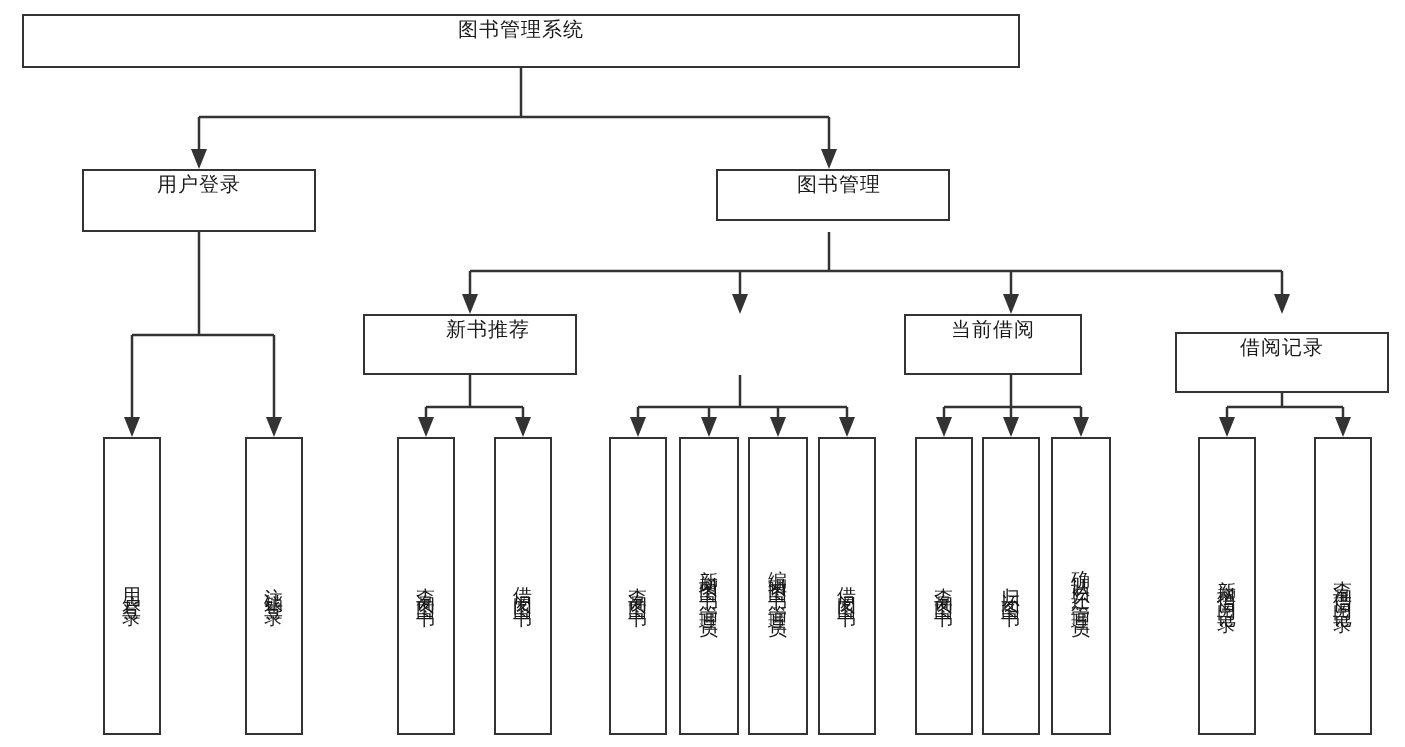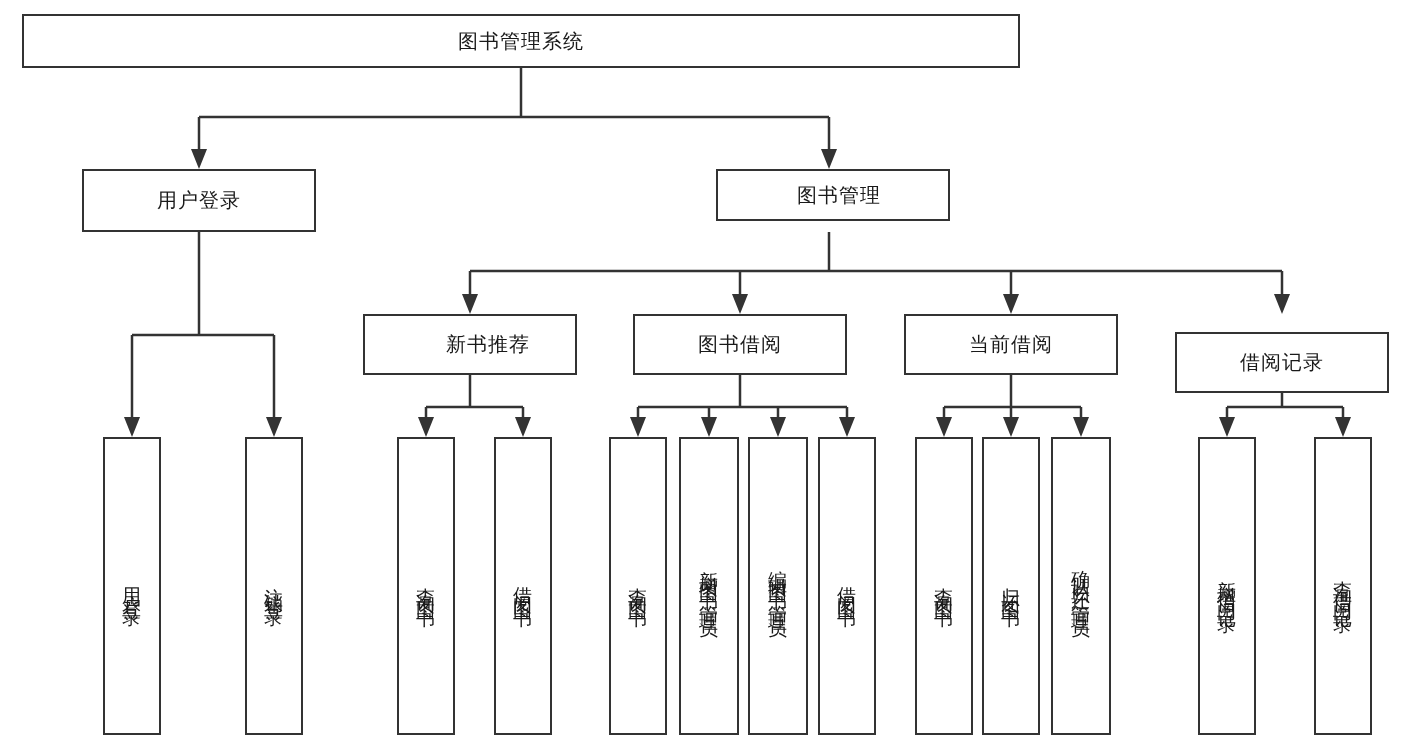--- a/index.html
+++ b/index.html
@@ -23,7 +23,7 @@
     background: #ffffff;
     border: 2px solid #333333;
     display: flex;
-    align-items: center;
+    align-items: flex-start;
     justify-content: center;
     color: #1a1a1a;
     z-index: 2;

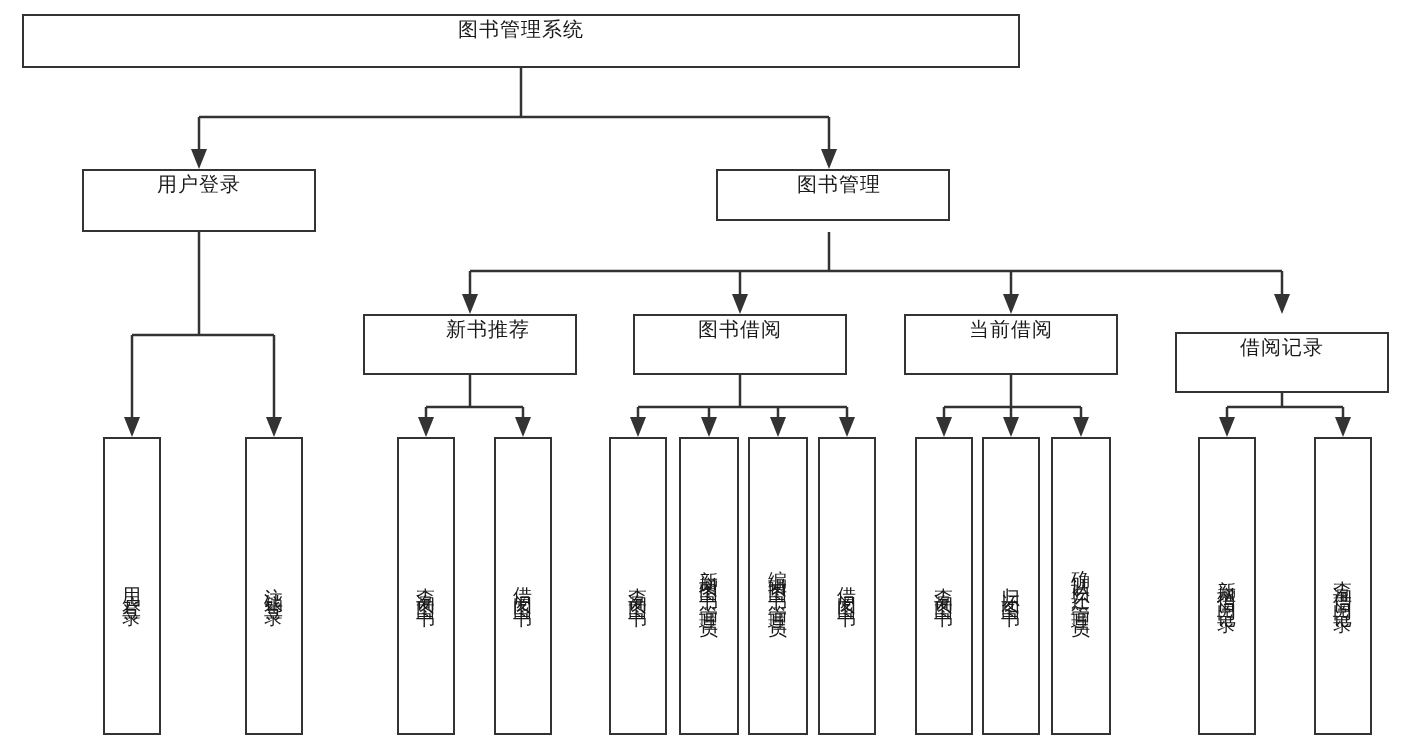--- a/index.html
+++ b/index.html
@@ -164,9 +164,6 @@
   <div class="node" style="left:363px; top:314px; width:214px; height:61px;padding-left:36px;">
     <span class="lbl">新书推荐</span>
   </div>
-  <div class="node" style="left:633px; top:314px; width:214px; height:61px;">
-    <span class="lbl">图书借阅</span>
-  </div>
   <div class="node" style="left:904px; top:314px; width:214px; height:61px;">
     <span class="lbl">当前借阅</span>
   </div>

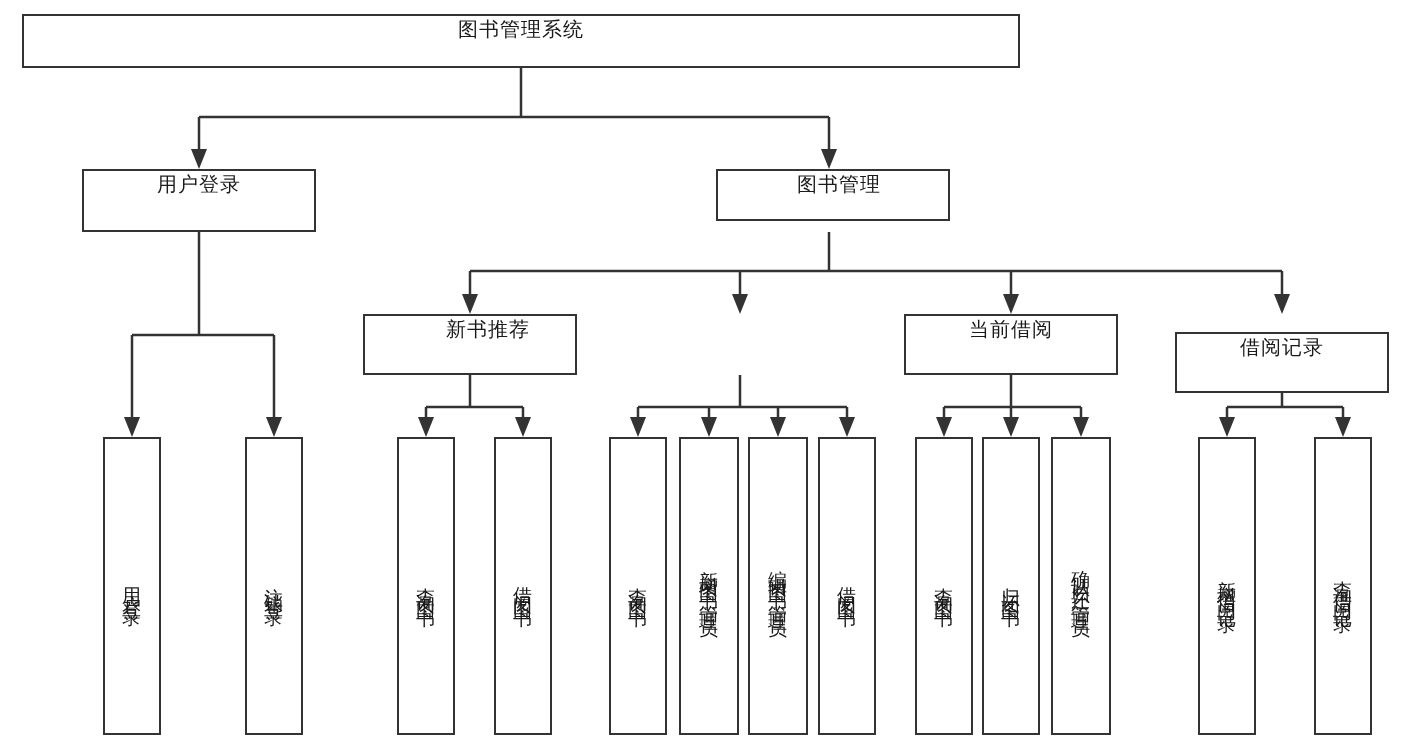--- a/index.html
+++ b/index.html
@@ -164,7 +164,7 @@
   <div class="node" style="left:363px; top:314px; width:214px; height:61px;padding-left:36px;">
     <span class="lbl">新书推荐</span>
   </div>
-  <div class="node" style="left:904px; top:314px; width:214px; height:61px;">
+  <div class="node" style="left:904px; top:314px; width:178px; height:61px;">
     <span class="lbl">当前借阅</span>
   </div>
   <div class="node" style="left:1175px; top:332px; width:214px; height:61px;">

